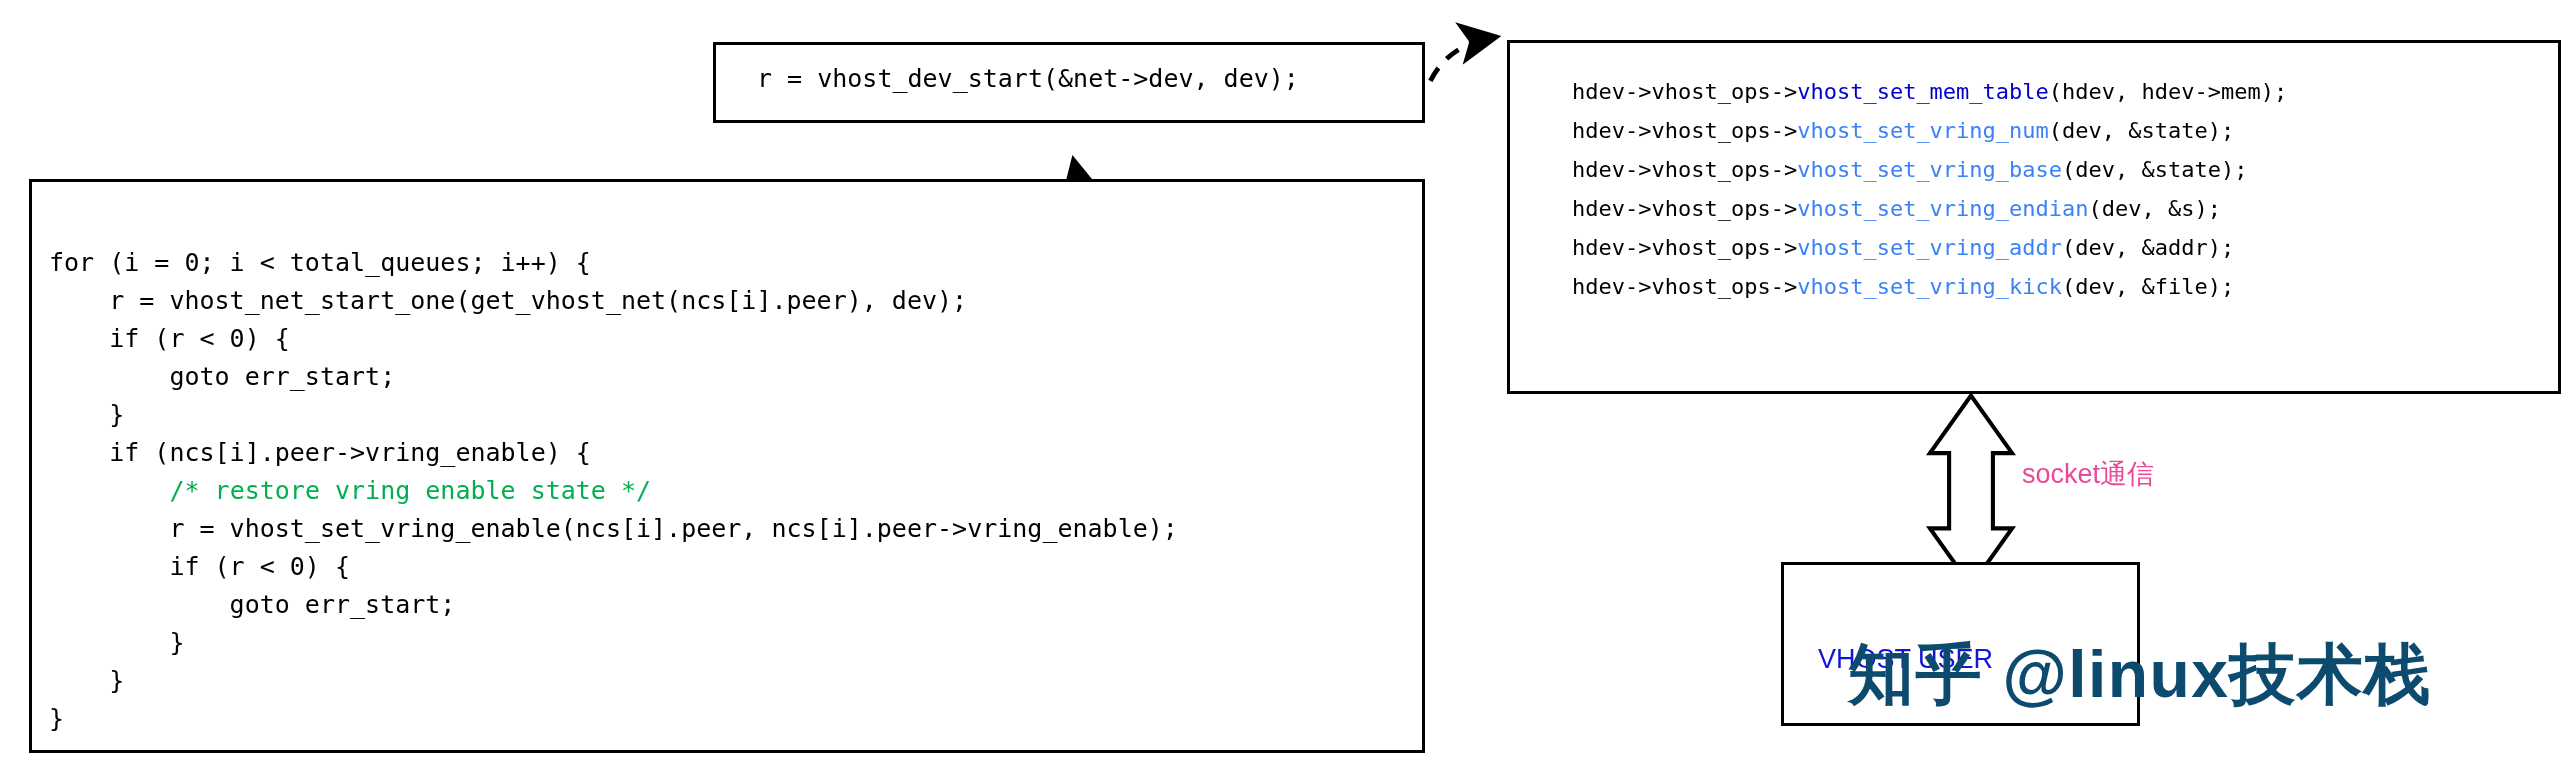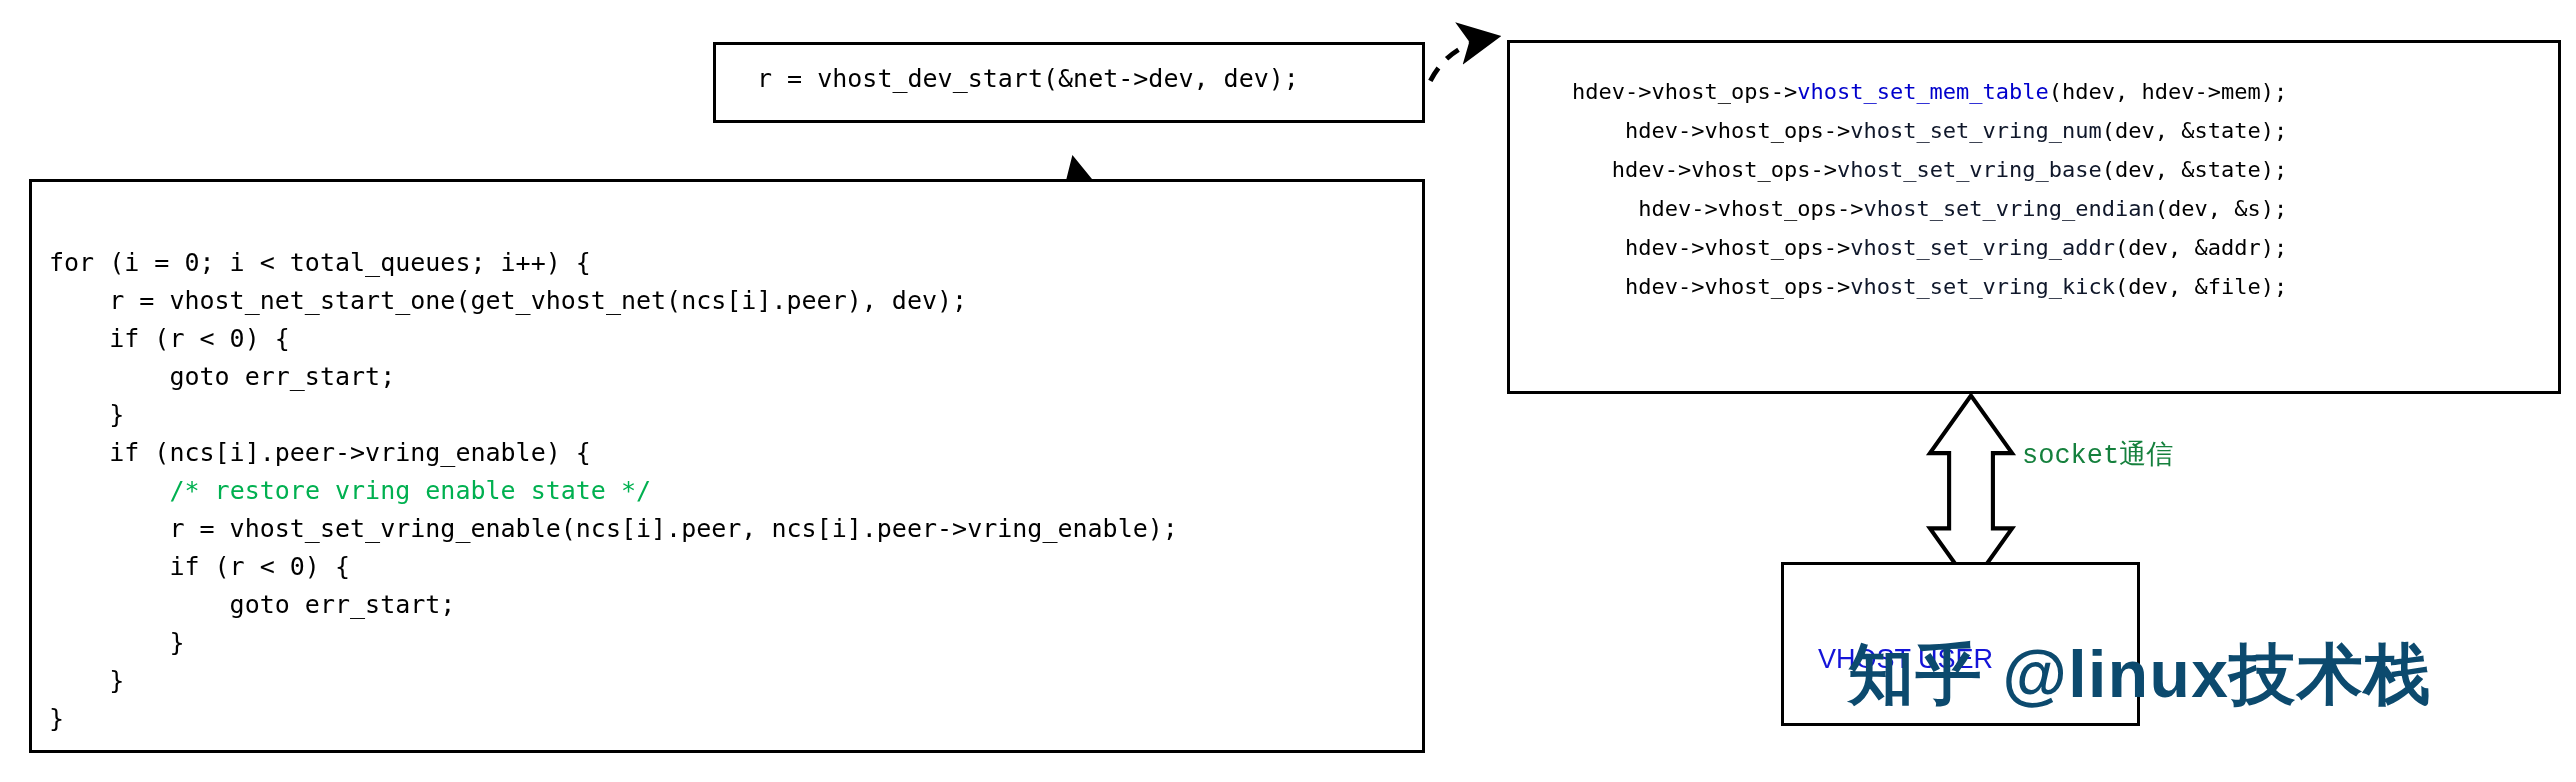--- a/index.html
+++ b/index.html
@@ -66,7 +66,6 @@
     top: 40px;
     width: 1054px;
     height: 354px;
-    text-align: right;
   }
   #box-ops .ops-body {
     position: absolute;

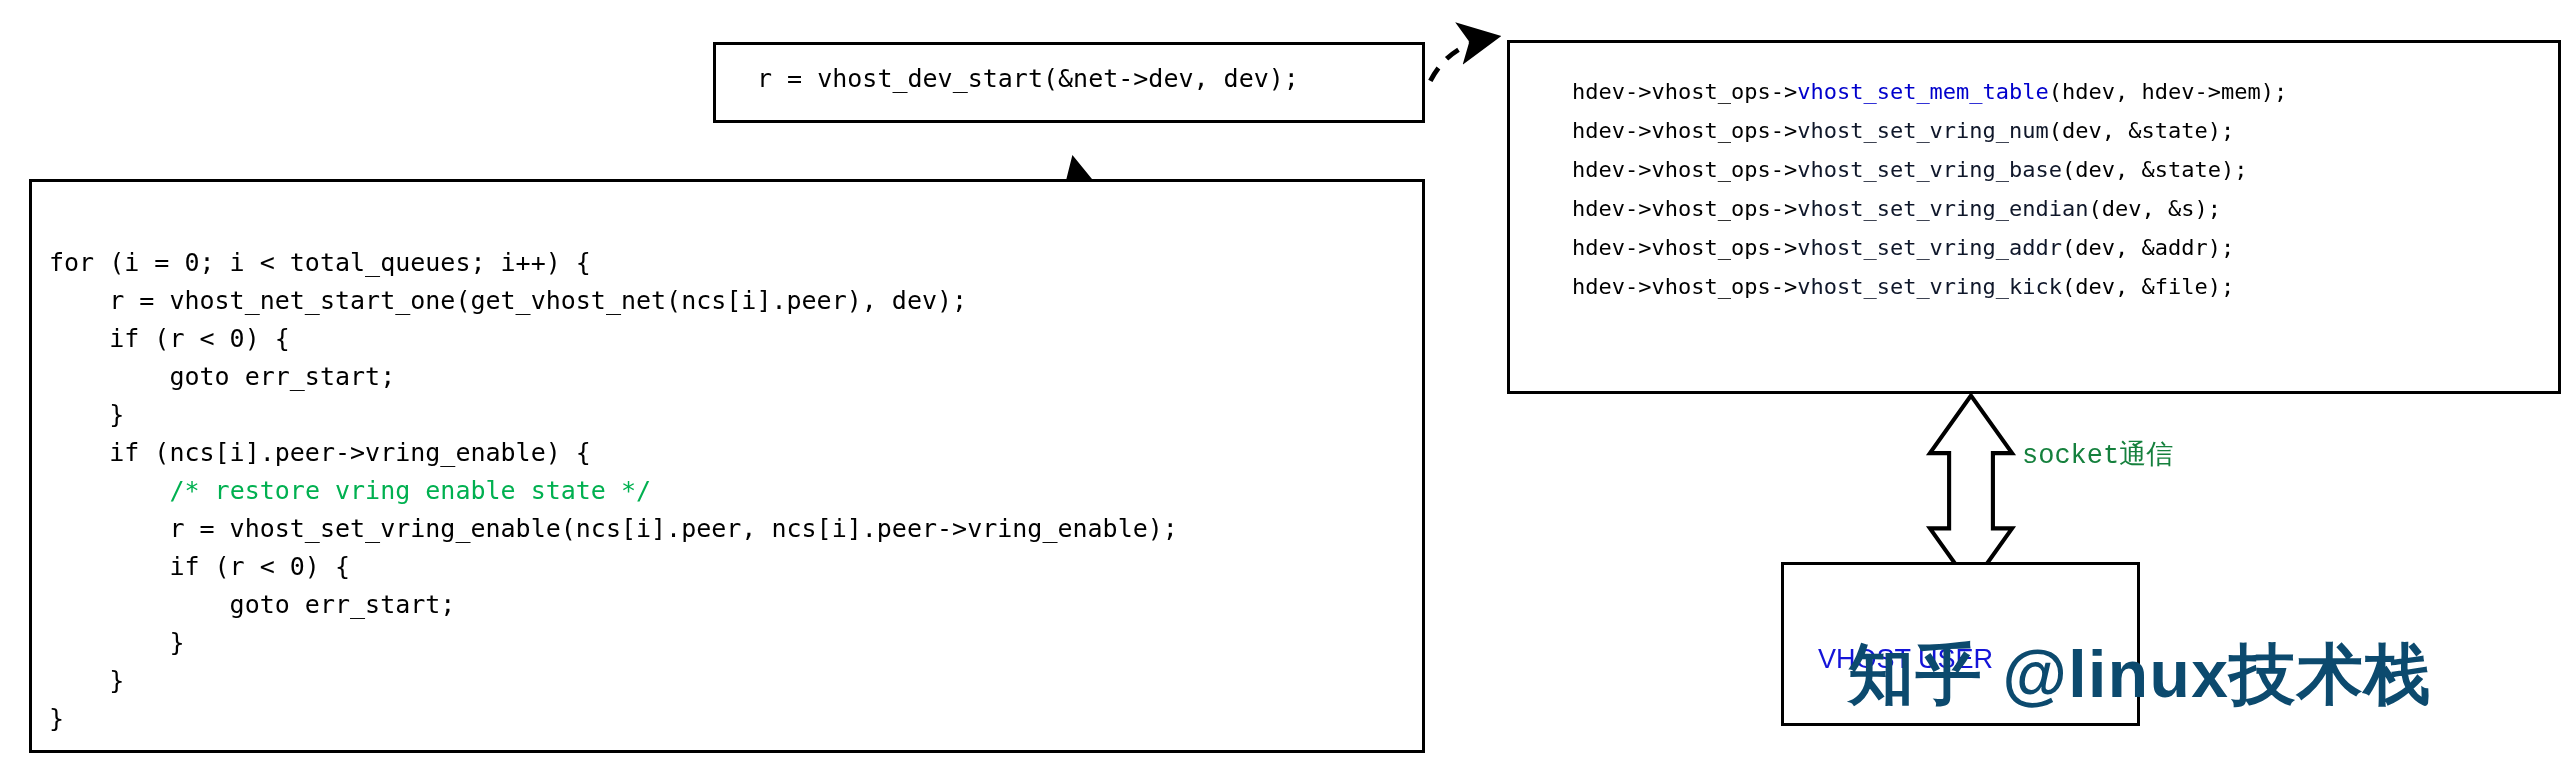--- a/index.html
+++ b/index.html
@@ -77,7 +77,7 @@
     white-space: pre;
   }
   .fn-blue { color: #0000cc; }
-  .fn-red  { color: #0f172a; }
+  .fn-red  { color: #3b82f6; }
 
   
   #box-vhost-user {

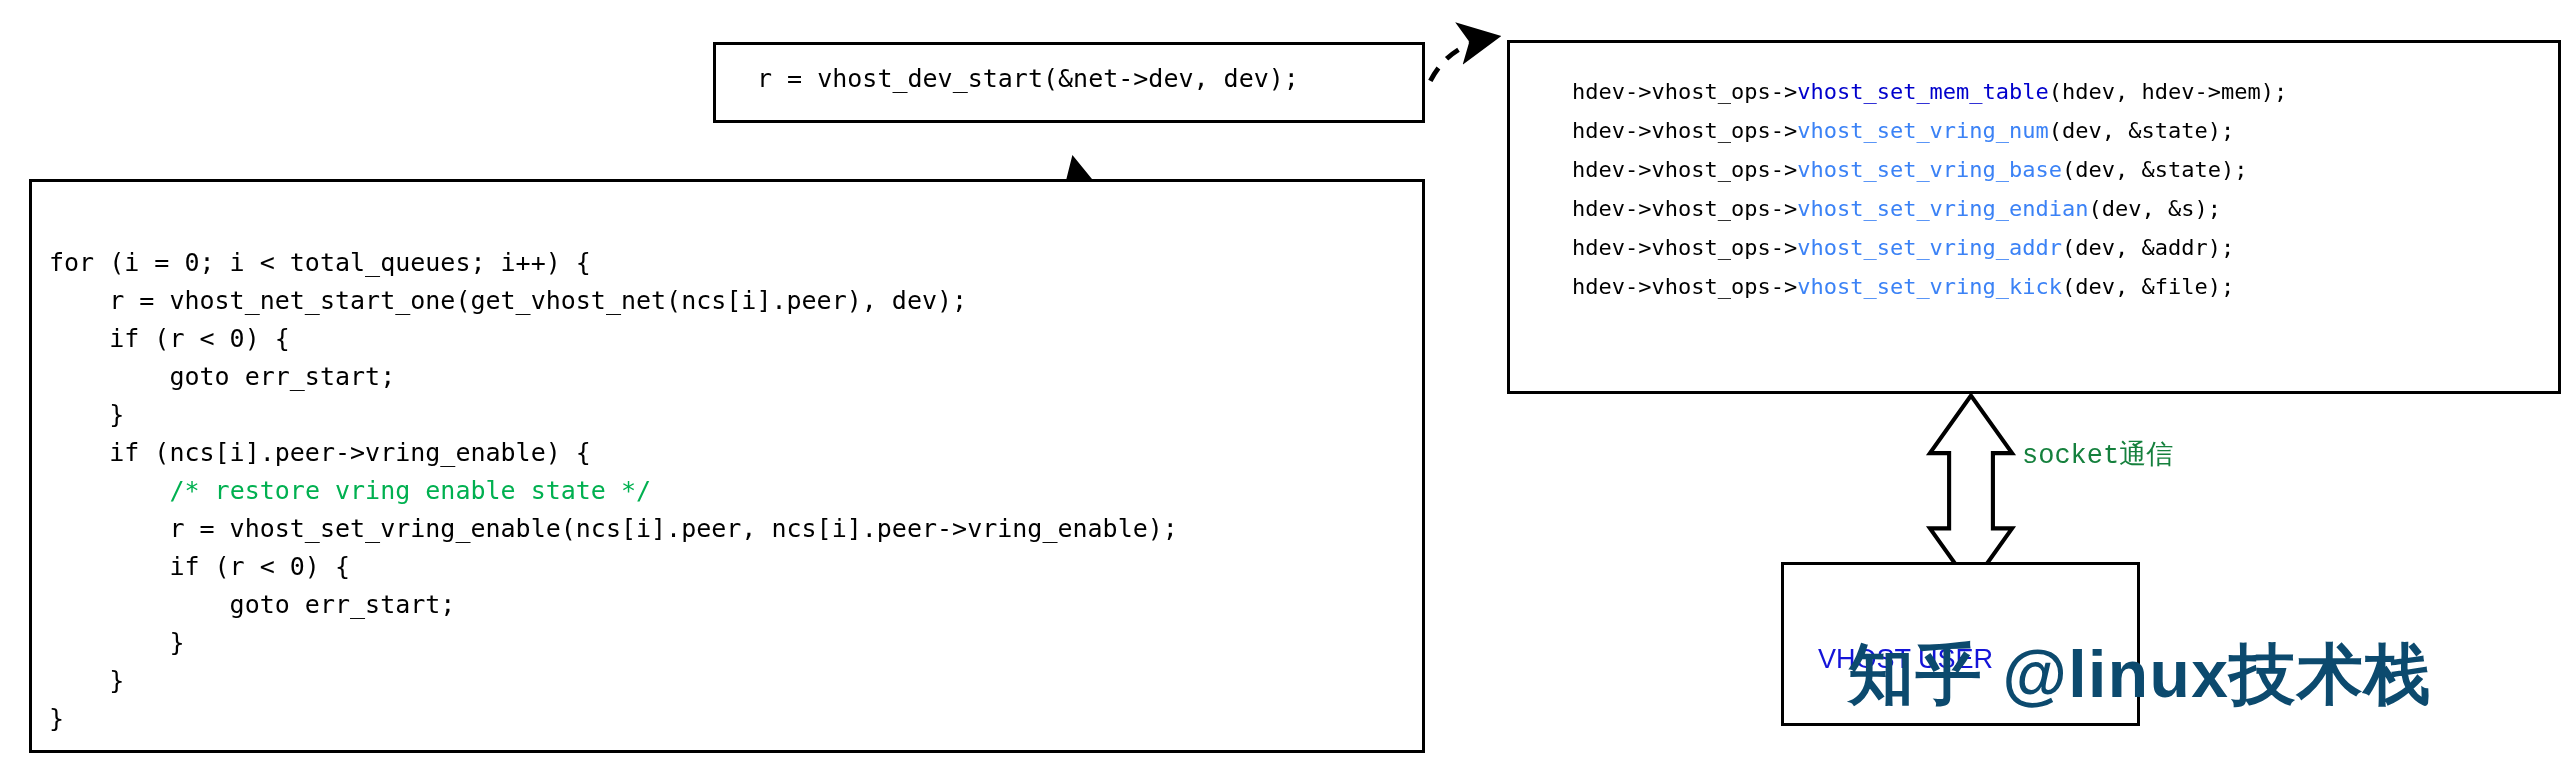--- a/index.html
+++ b/index.html
@@ -101,10 +101,10 @@
   #socket-label {
     position: absolute;
     left: 2022px;
-    top: 436px;
-    font-family: Liberation Mono, monospace;
+    top: 456px;
+    font-family: Liberation Sans, sans-serif;
     font-size: 27px;
-    color: #15803d;
+    color: #ec4899;
     white-space: pre;
   }
 

